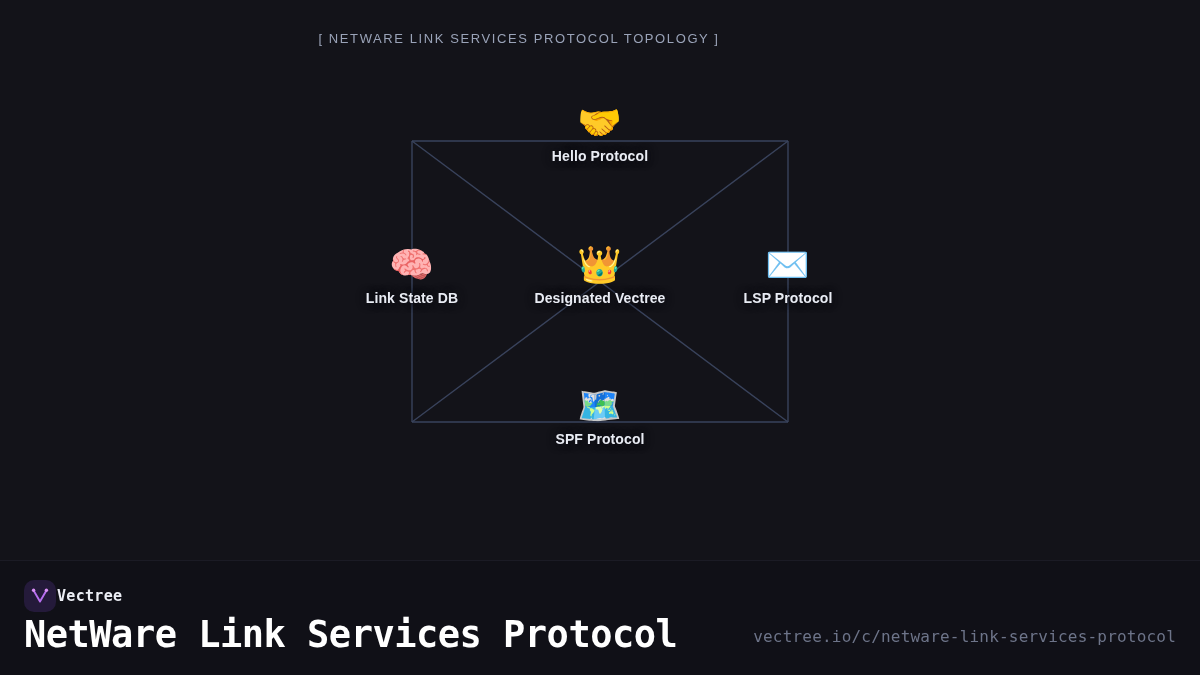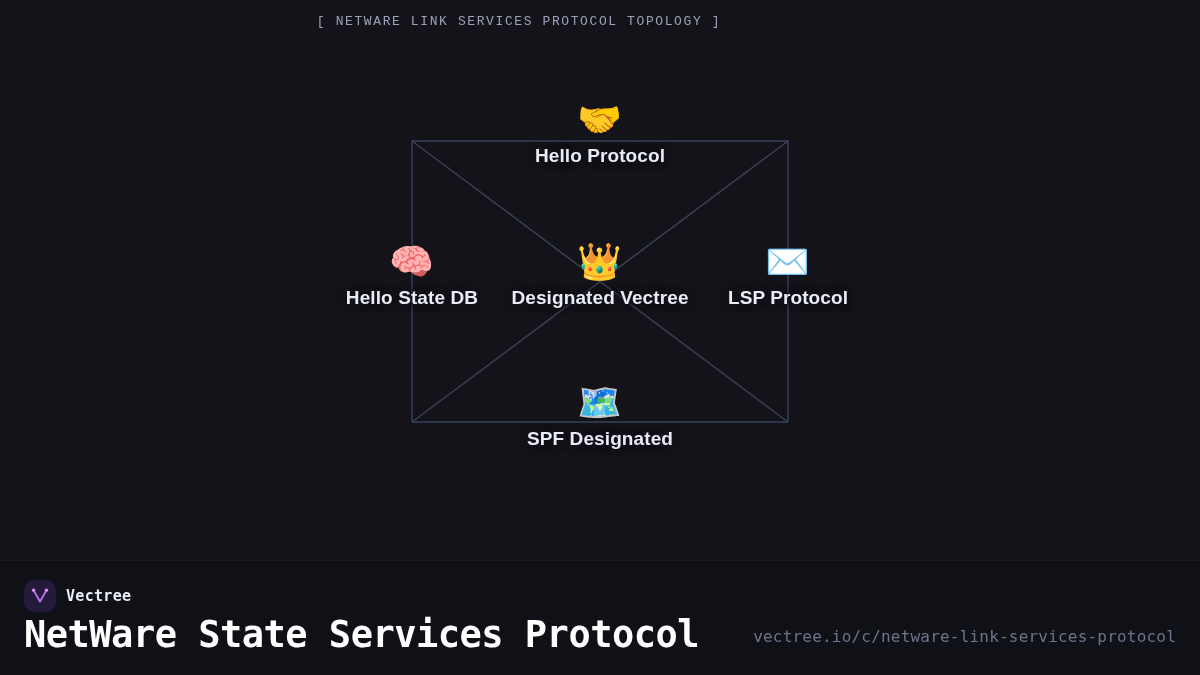--- a/index.html
+++ b/index.html
@@ -24,9 +24,9 @@
 
   #topology-title {
     position:absolute;
-    left:0; top:14px; width:1038px;
+    left:0; top:31px; width:1038px;
     text-align:center;
-    font-family:Liberation Mono, monospace;
+    font-family:Liberation Sans, sans-serif;
     font-size:13px;
     letter-spacing:1.6px;
     color:#9aa3b8;

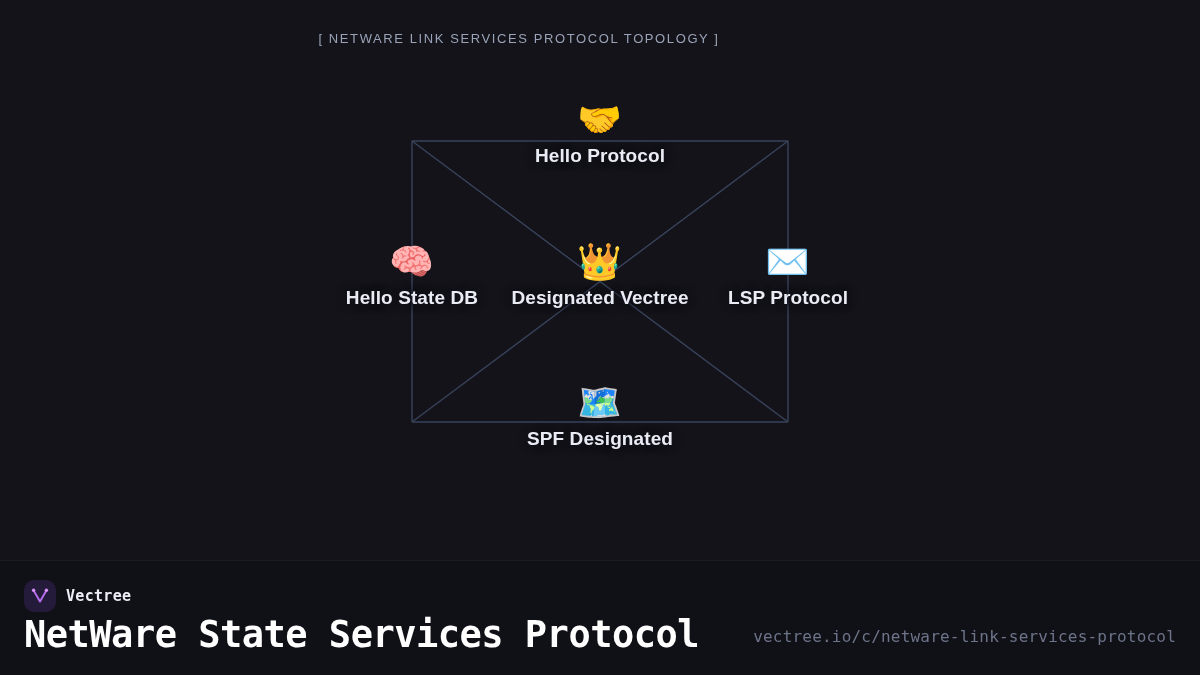--- a/index.html
+++ b/index.html
@@ -52,7 +52,7 @@
   .node .label {
     display:block;
     margin-top:2px;
-    font-size:19px;
+    font-size:14px;
     font-weight:bold;
     color:#e9ecf4;
     font-family:"Liberation Sans",sans-serif;

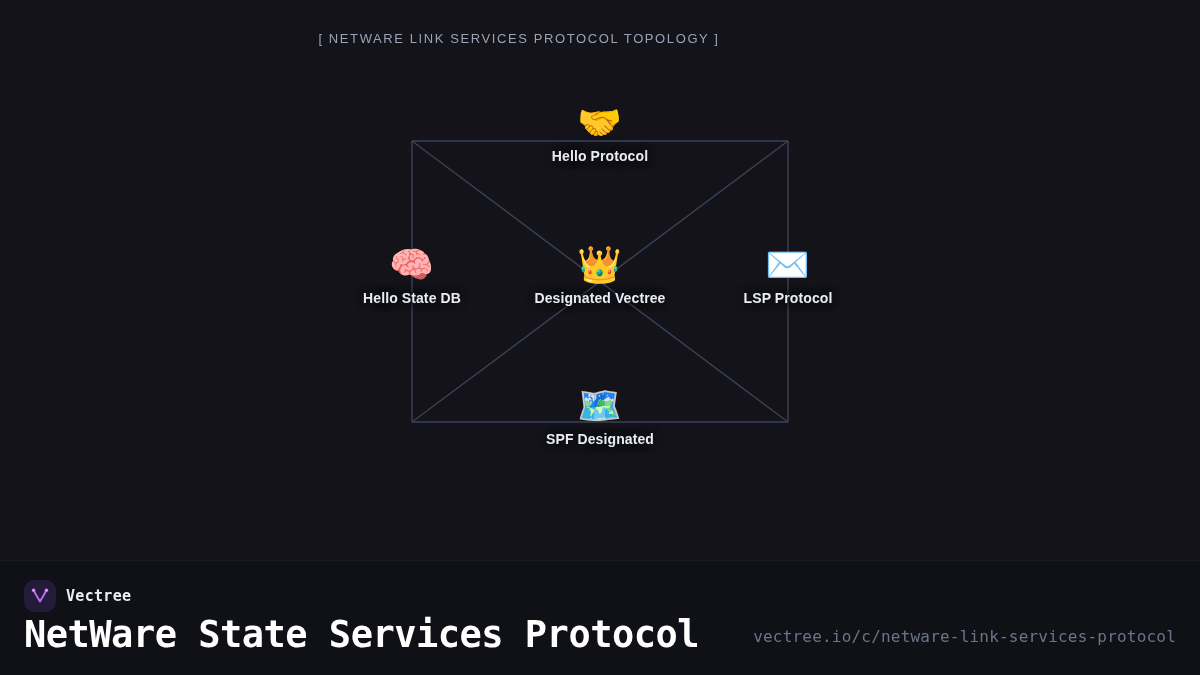--- a/index.html
+++ b/index.html
@@ -133,7 +133,7 @@
 
     <div class="node" style="left:412px; top:275px;">
       <span class="glyph">🧠</span>
-      <span class="label">Hello State DB</span>
+      <span class="label">Link State DB</span>
     </div>
 
     <div class="node" style="left:600px; top:275px;">

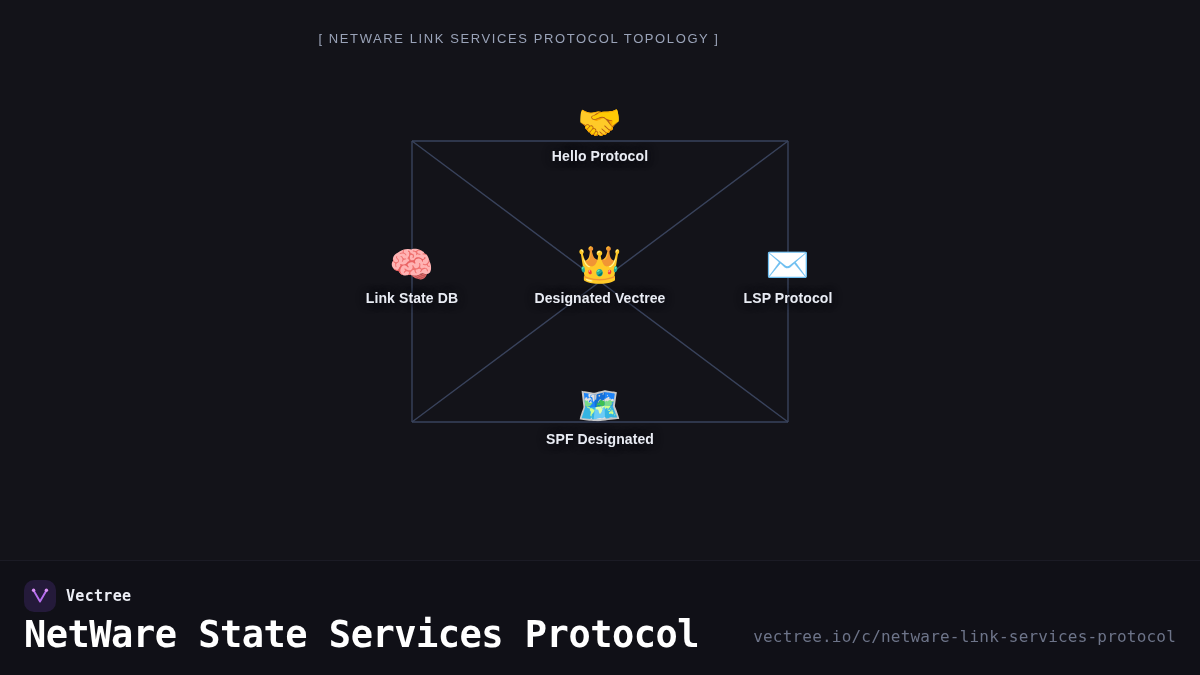--- a/index.html
+++ b/index.html
@@ -148,7 +148,7 @@
 
     <div class="node" style="left:600px; top:416px;">
       <span class="glyph">🗺️</span>
-      <span class="label">SPF Designated</span>
+      <span class="label">SPF Protocol</span>
     </div>
 
   </div>

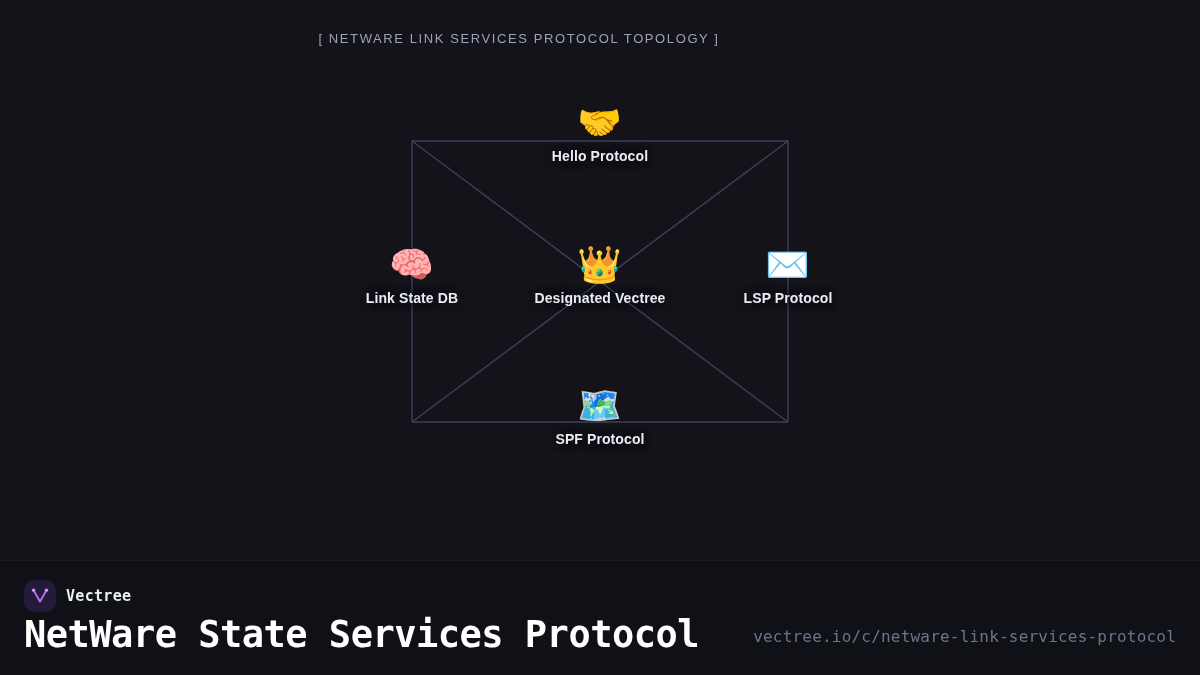--- a/index.html
+++ b/index.html
@@ -70,7 +70,7 @@
   #brand-row {
     position:absolute;
     left:24px; top:19px;
-    display:flex; align-items:center; gap:10px;
+    display:flex; align-items:center; gap:1px;
   }
   #brand-logo {
     width:32px; height:32px;

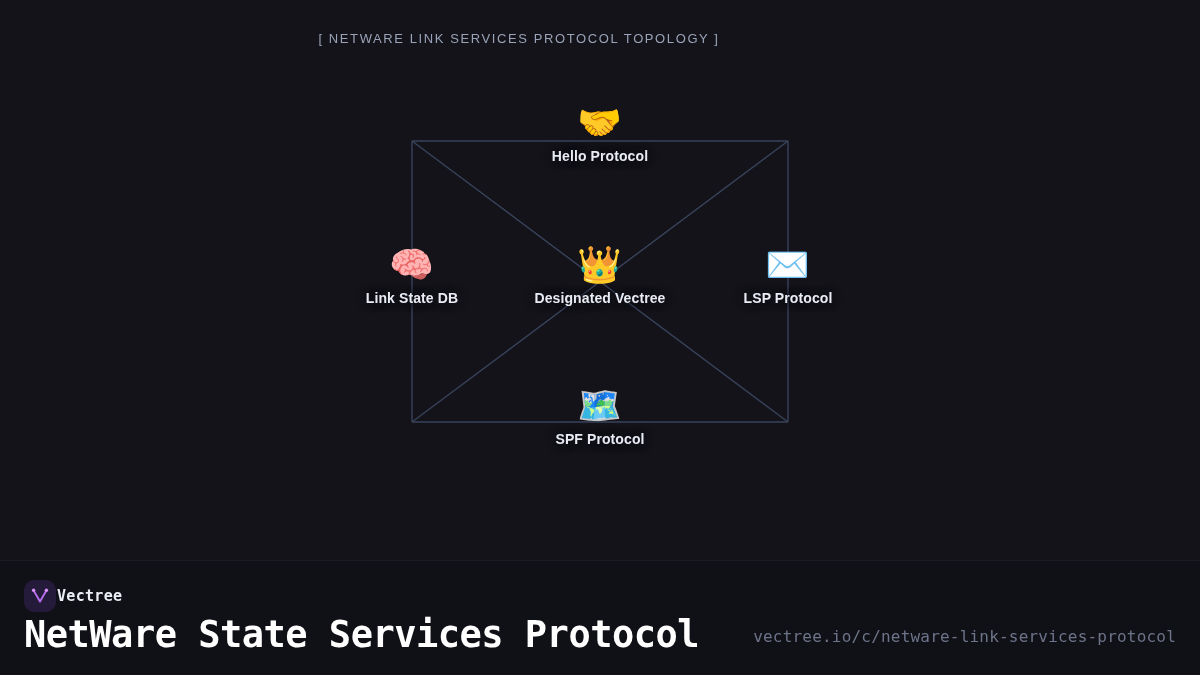--- a/index.html
+++ b/index.html
@@ -166,7 +166,7 @@
       <div id="brand-name">Vectree</div>
     </div>
 
-    <div id="page-heading">NetWare State Services Protocol</div>
+    <div id="page-heading">NetWare Link Services Protocol</div>
 
     <div id="footer-url">vectree.io/c/netware-link-services-protocol</div>
 

